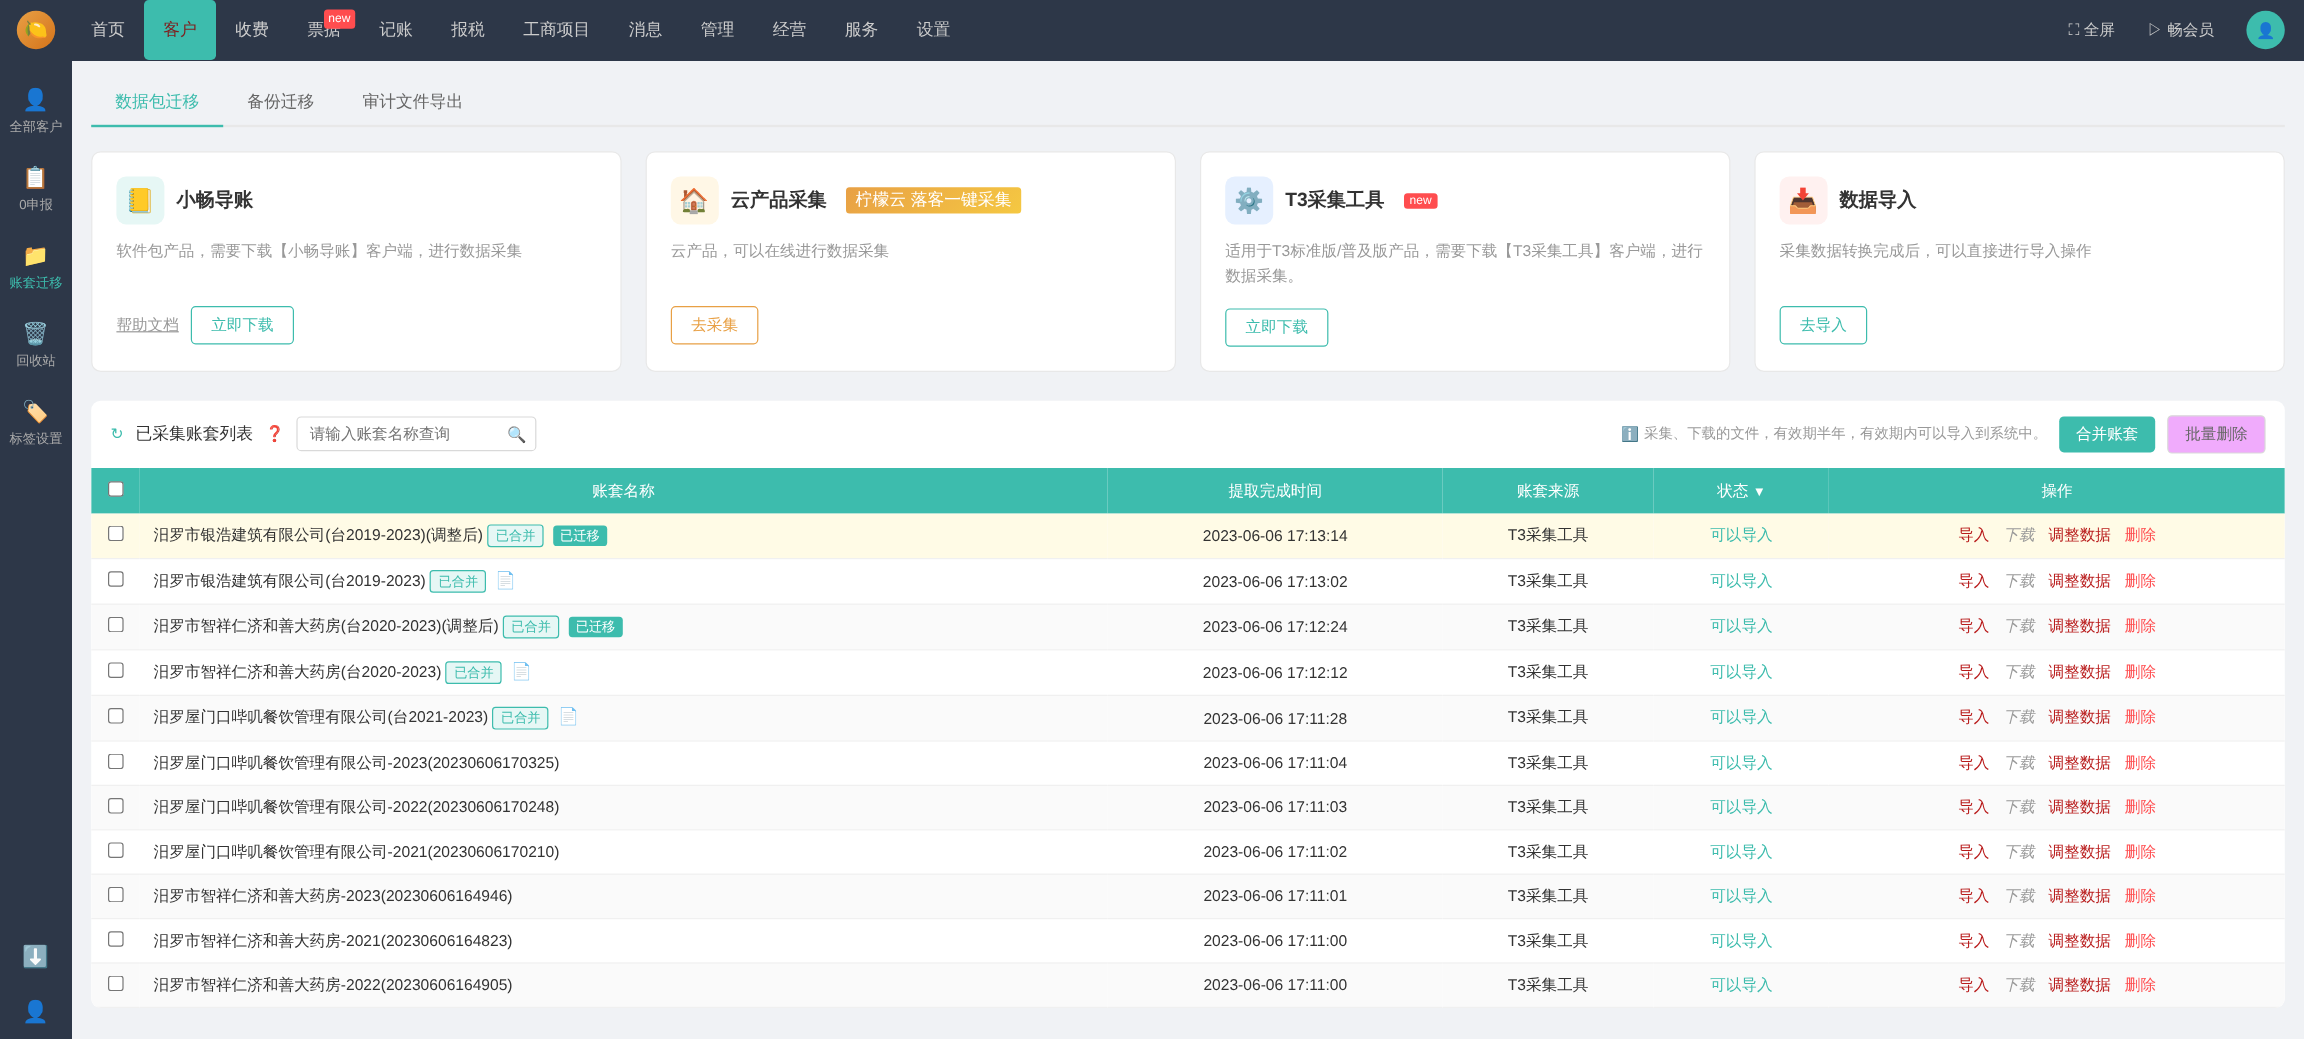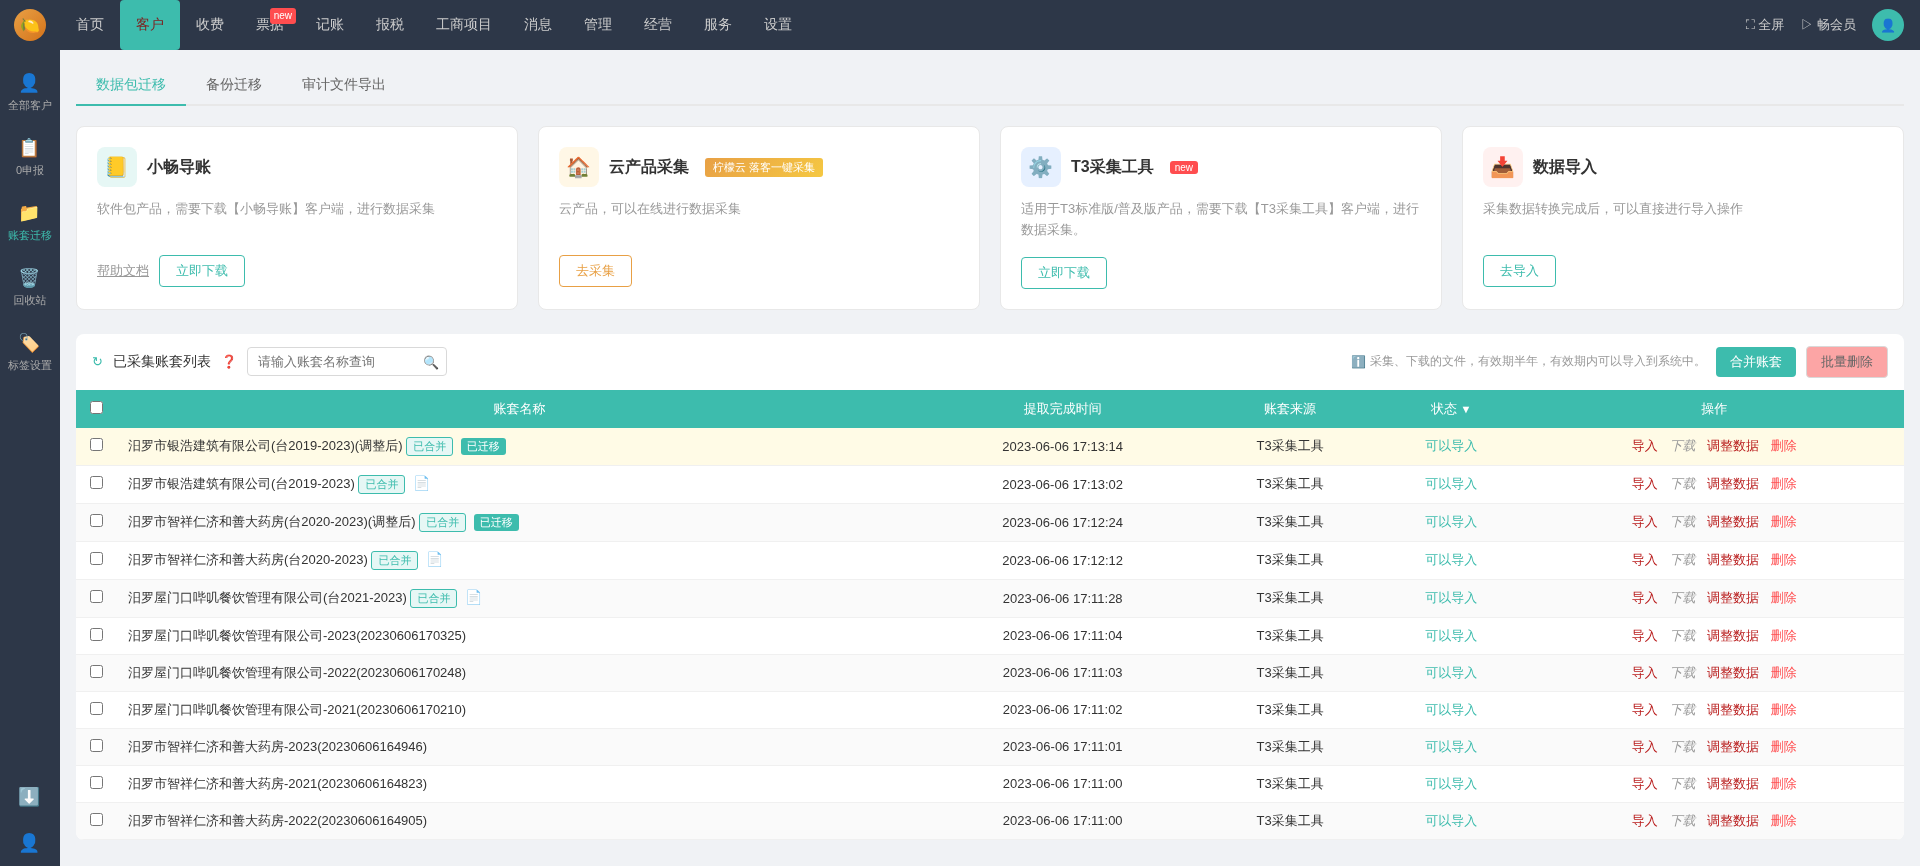--- a/index.html
+++ b/index.html
@@ -29,7 +29,7 @@
       background: #ff4d4f; color: white; font-size: 10px; padding: 1px 4px;
       border-radius: 3px; line-height: 1.4;
     }
-    .top-nav-right { display: flex; align-items: center; gap: 16px; padding-right: 16px; color: #ccc; font-size: 13px; }
+    .top-nav-right { display: flex; align-items: center; gap: 27px; padding-right: 16px; color: #ccc; font-size: 13px; }
     .avatar { width: 32px; height: 32px; border-radius: 50%; background: #3dbcad; display: flex; align-items: center; justify-content: center; color: white; }
 
     

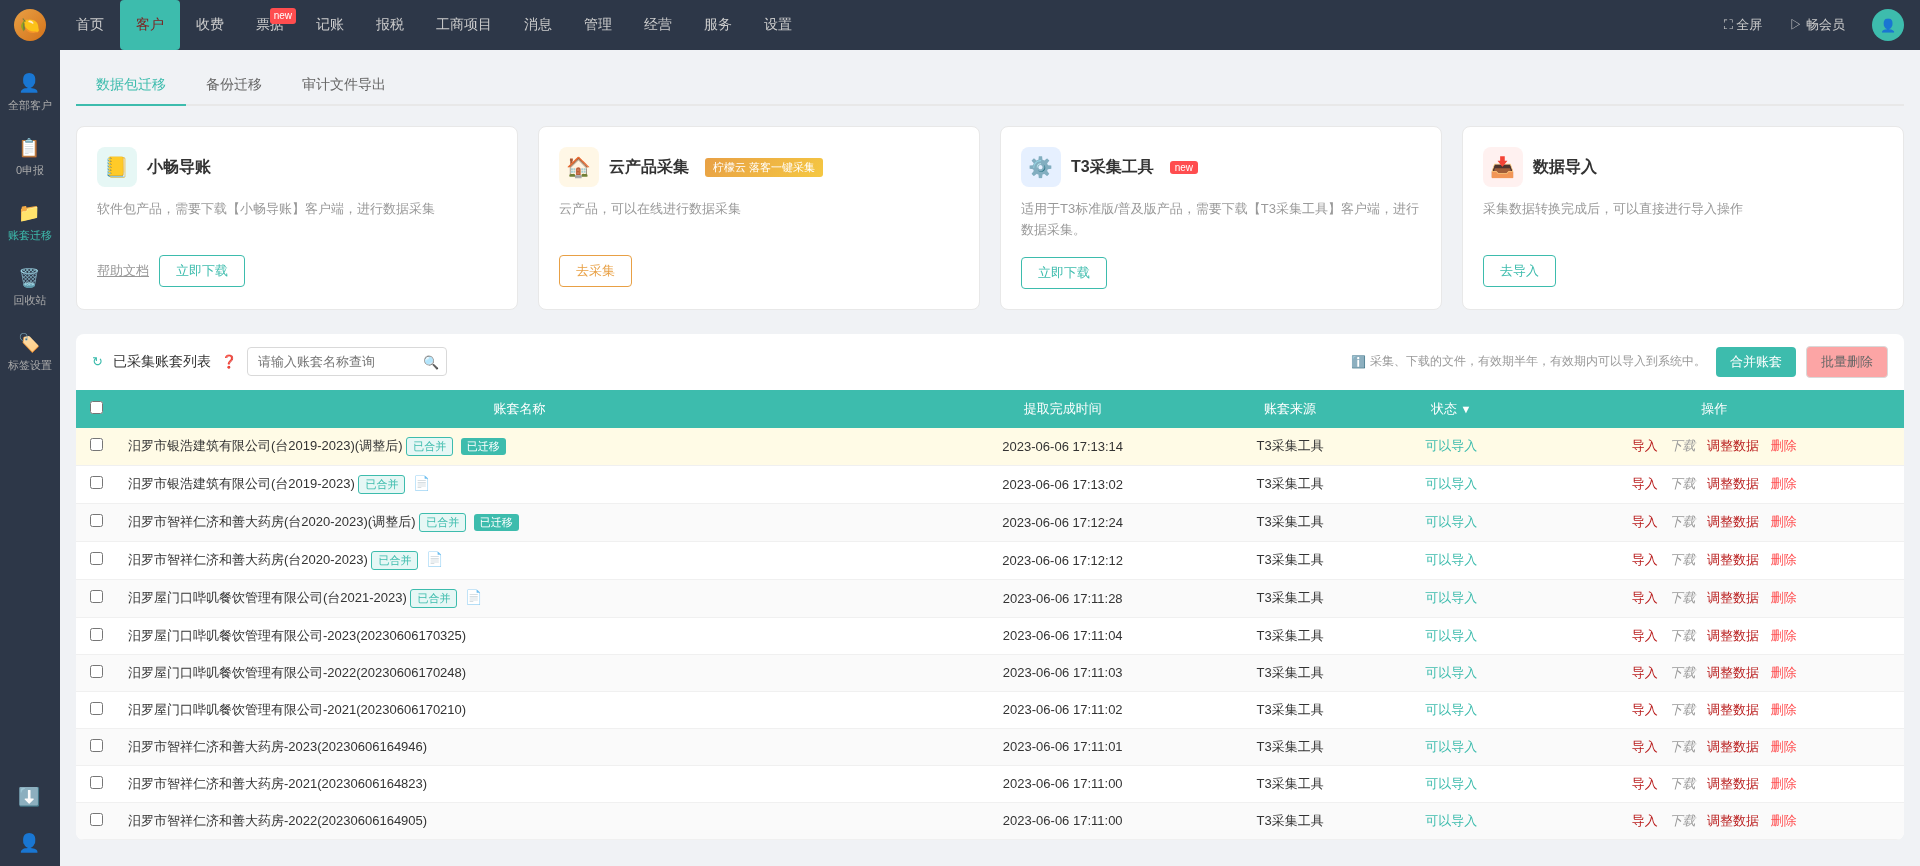--- a/index.html
+++ b/index.html
@@ -74,7 +74,7 @@
     .card-icon.red { background: #fff1f0; color: #ff4d4f; }
     .card-title { font-size: 16px; font-weight: 600; color: #333; }
     .card-badge { background: #ff4d4f; color: white; font-size: 10px; padding: 1px 5px; border-radius: 3px; margin-left: 6px; }
-    .card-badge-orange { background: linear-gradient(135deg, #e8a045, #f5c842); color: white; font-size: 11px; padding: 2px 8px; border-radius: 3px; margin-left: 6px; }
+    .card-badge-orange { background: linear-gradient(135deg, #e8a045, #f5c842); color: white; font-size: 14px; padding: 2px 8px; border-radius: 3px; margin-left: 6px; }
     .card-desc { color: #999; font-size: 13px; line-height: 1.6; margin-bottom: 16px; min-height: 40px; }
     .card-actions { display: flex; gap: 10px; align-items: center; }
     .btn-link { color: #999; font-size: 13px; cursor: pointer; text-decoration: underline; }

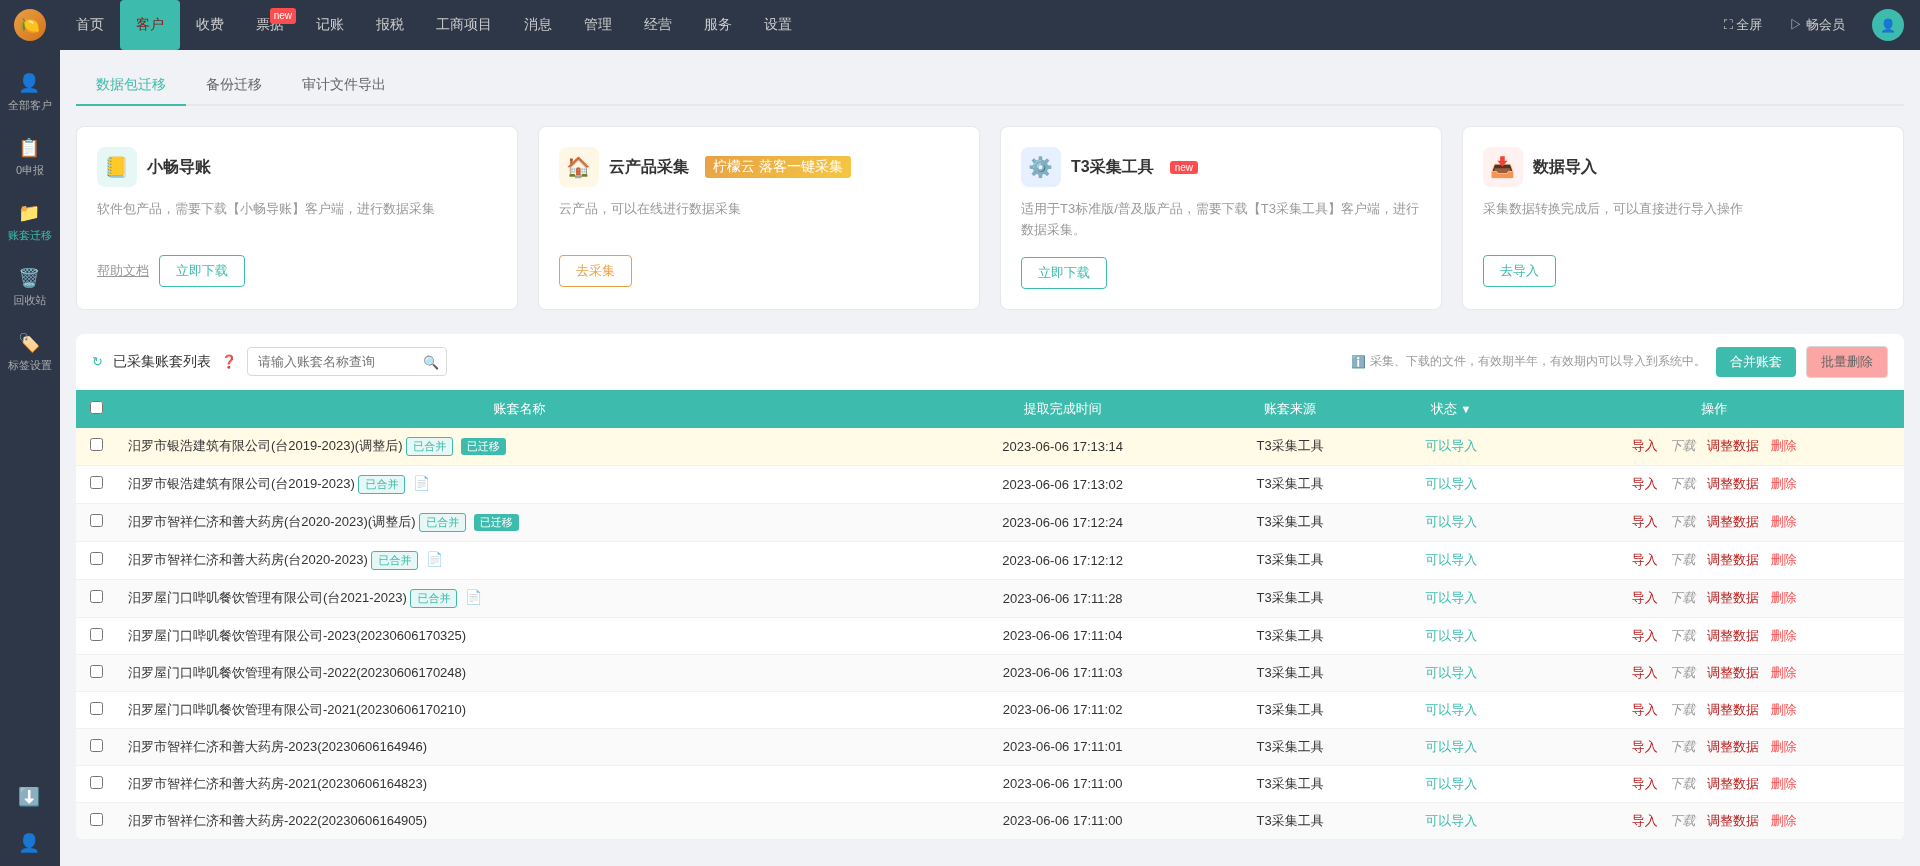--- a/index.html
+++ b/index.html
@@ -110,7 +110,7 @@
       border-radius: 4px; cursor: pointer; font-size: 13px;
     }
     .btn-batch-del {
-      padding: 6px 14px; background: #fca5a5; color: #666; border: 1px solid #d9d9d9;
+      padding: 6px 14px; background: #f0abfc; color: #666; border: 1px solid #d9d9d9;
       border-radius: 4px; cursor: pointer; font-size: 13px;
     }
 

